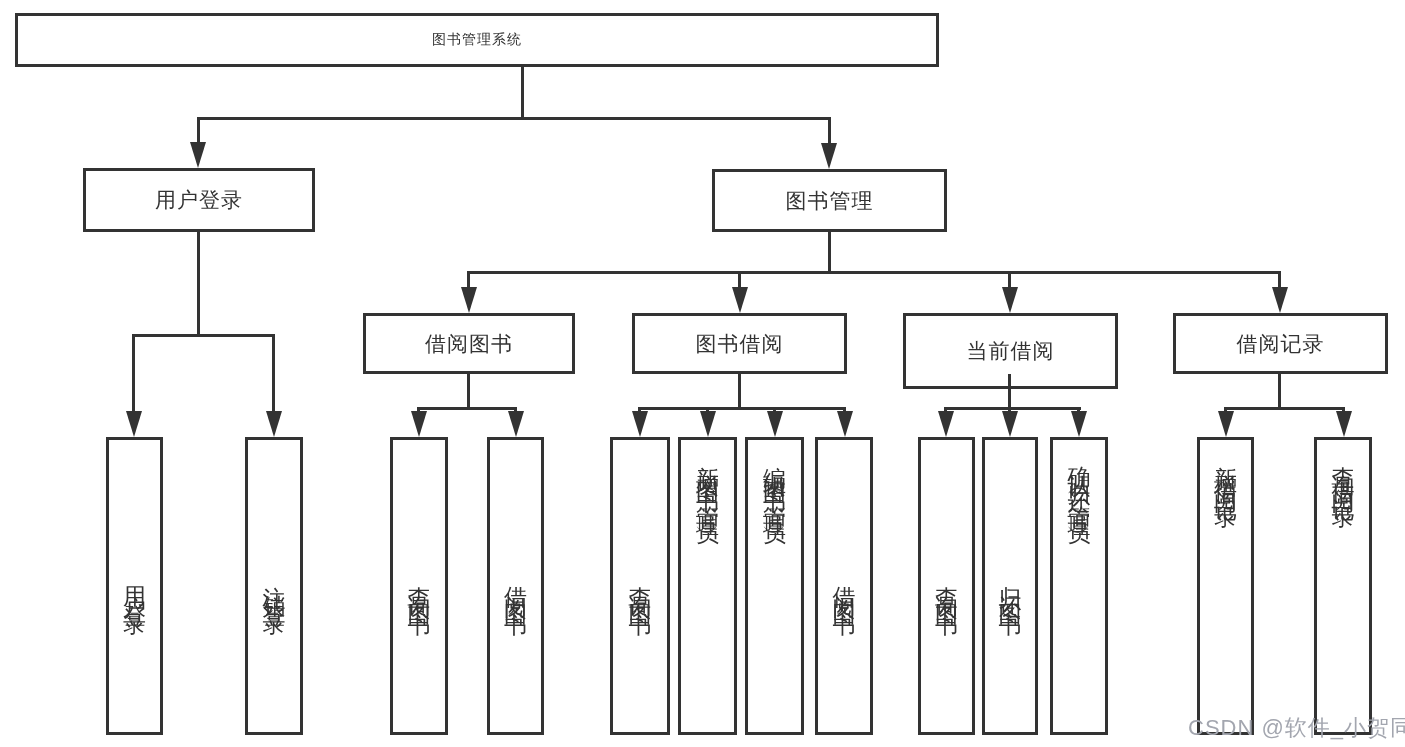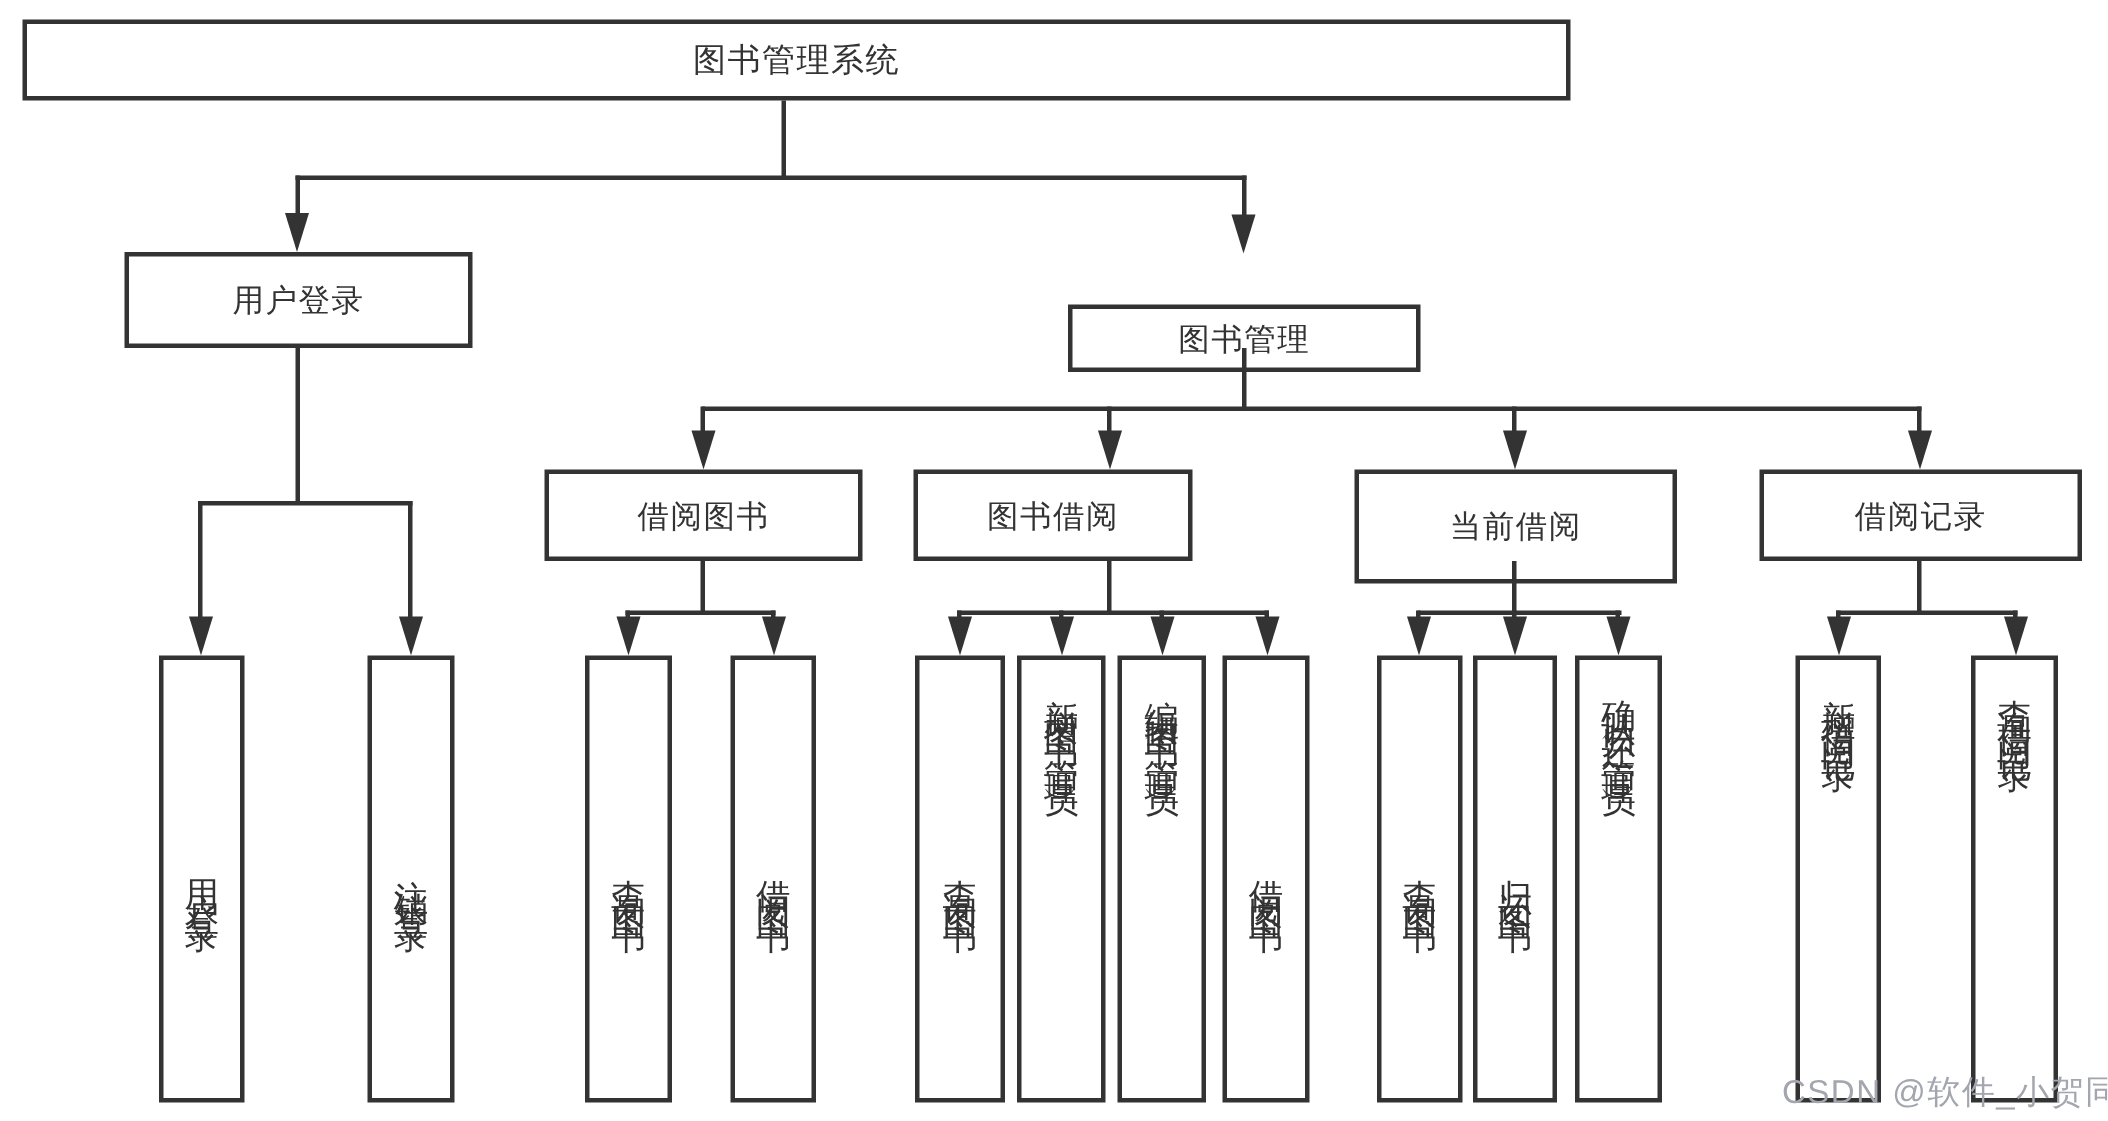--- a/index.html
+++ b/index.html
@@ -54,7 +54,7 @@
 
 <div id="stage">
 
-  <div class="box" style="left:15px;top:13px;width:1032px;height:54px;font-size:22px;">图书管理系统</div>
+  <div class="box" style="left:15px;top:13px;width:924px;height:54px;font-size:14px;">图书管理系统</div>
 
   <div class="box" style="left:83px;top:168px;width:232px;height:64px;">用户登录</div>
 

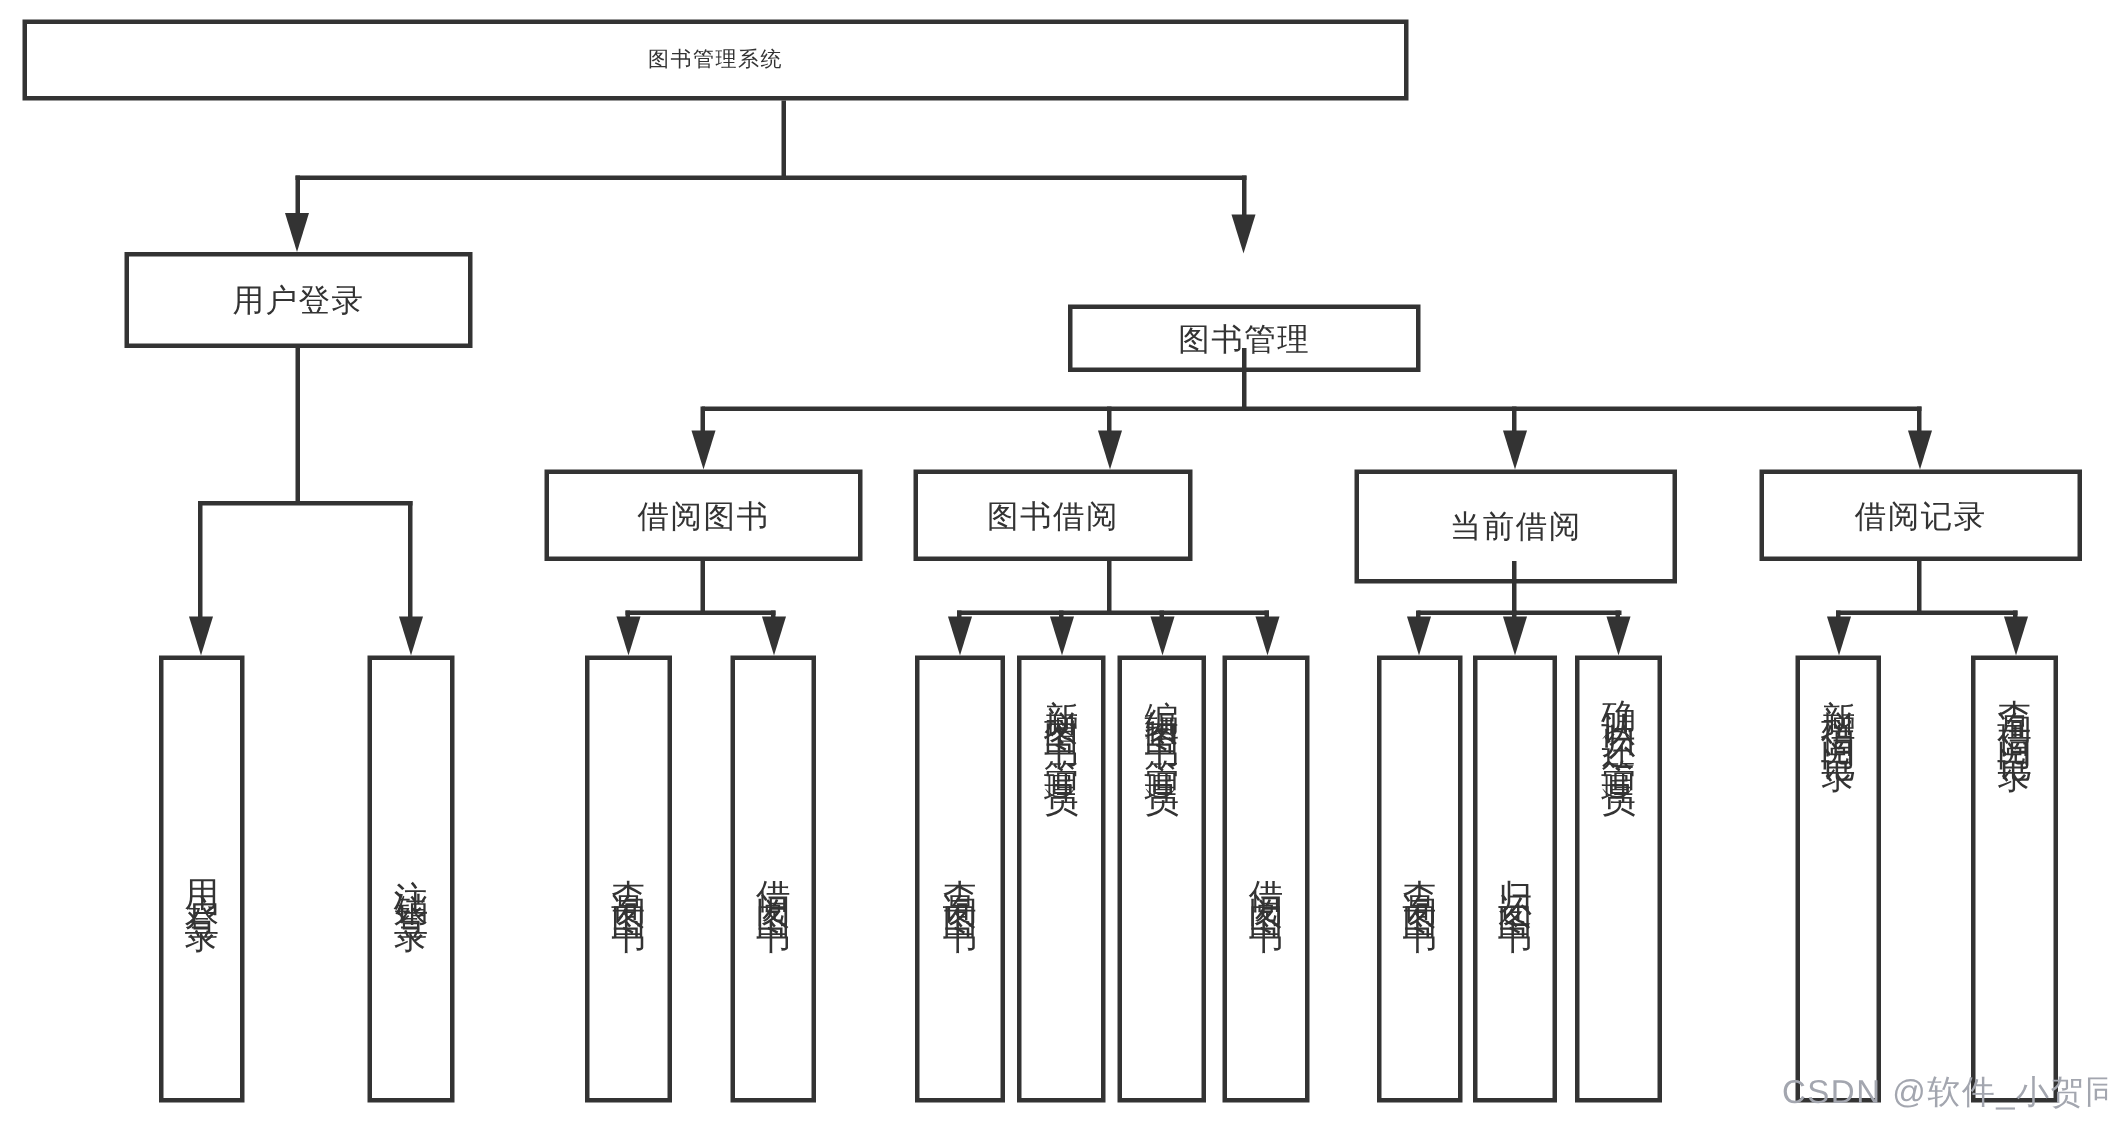--- a/index.html
+++ b/index.html
@@ -58,7 +58,7 @@
 
   <div class="box" style="left:83px;top:168px;width:232px;height:64px;">用户登录</div>
 
-  <div class="box" style="left:712px;top:169px;width:235px;height:45px;margin-top:34px;">图书管理</div>
+  <div class="box" style="left:712px;top:169px;width:235px;height:63px;">图书管理</div>
 
   <div class="box" style="left:363px;top:313px;width:212px;height:61px;">借阅图书</div>
 

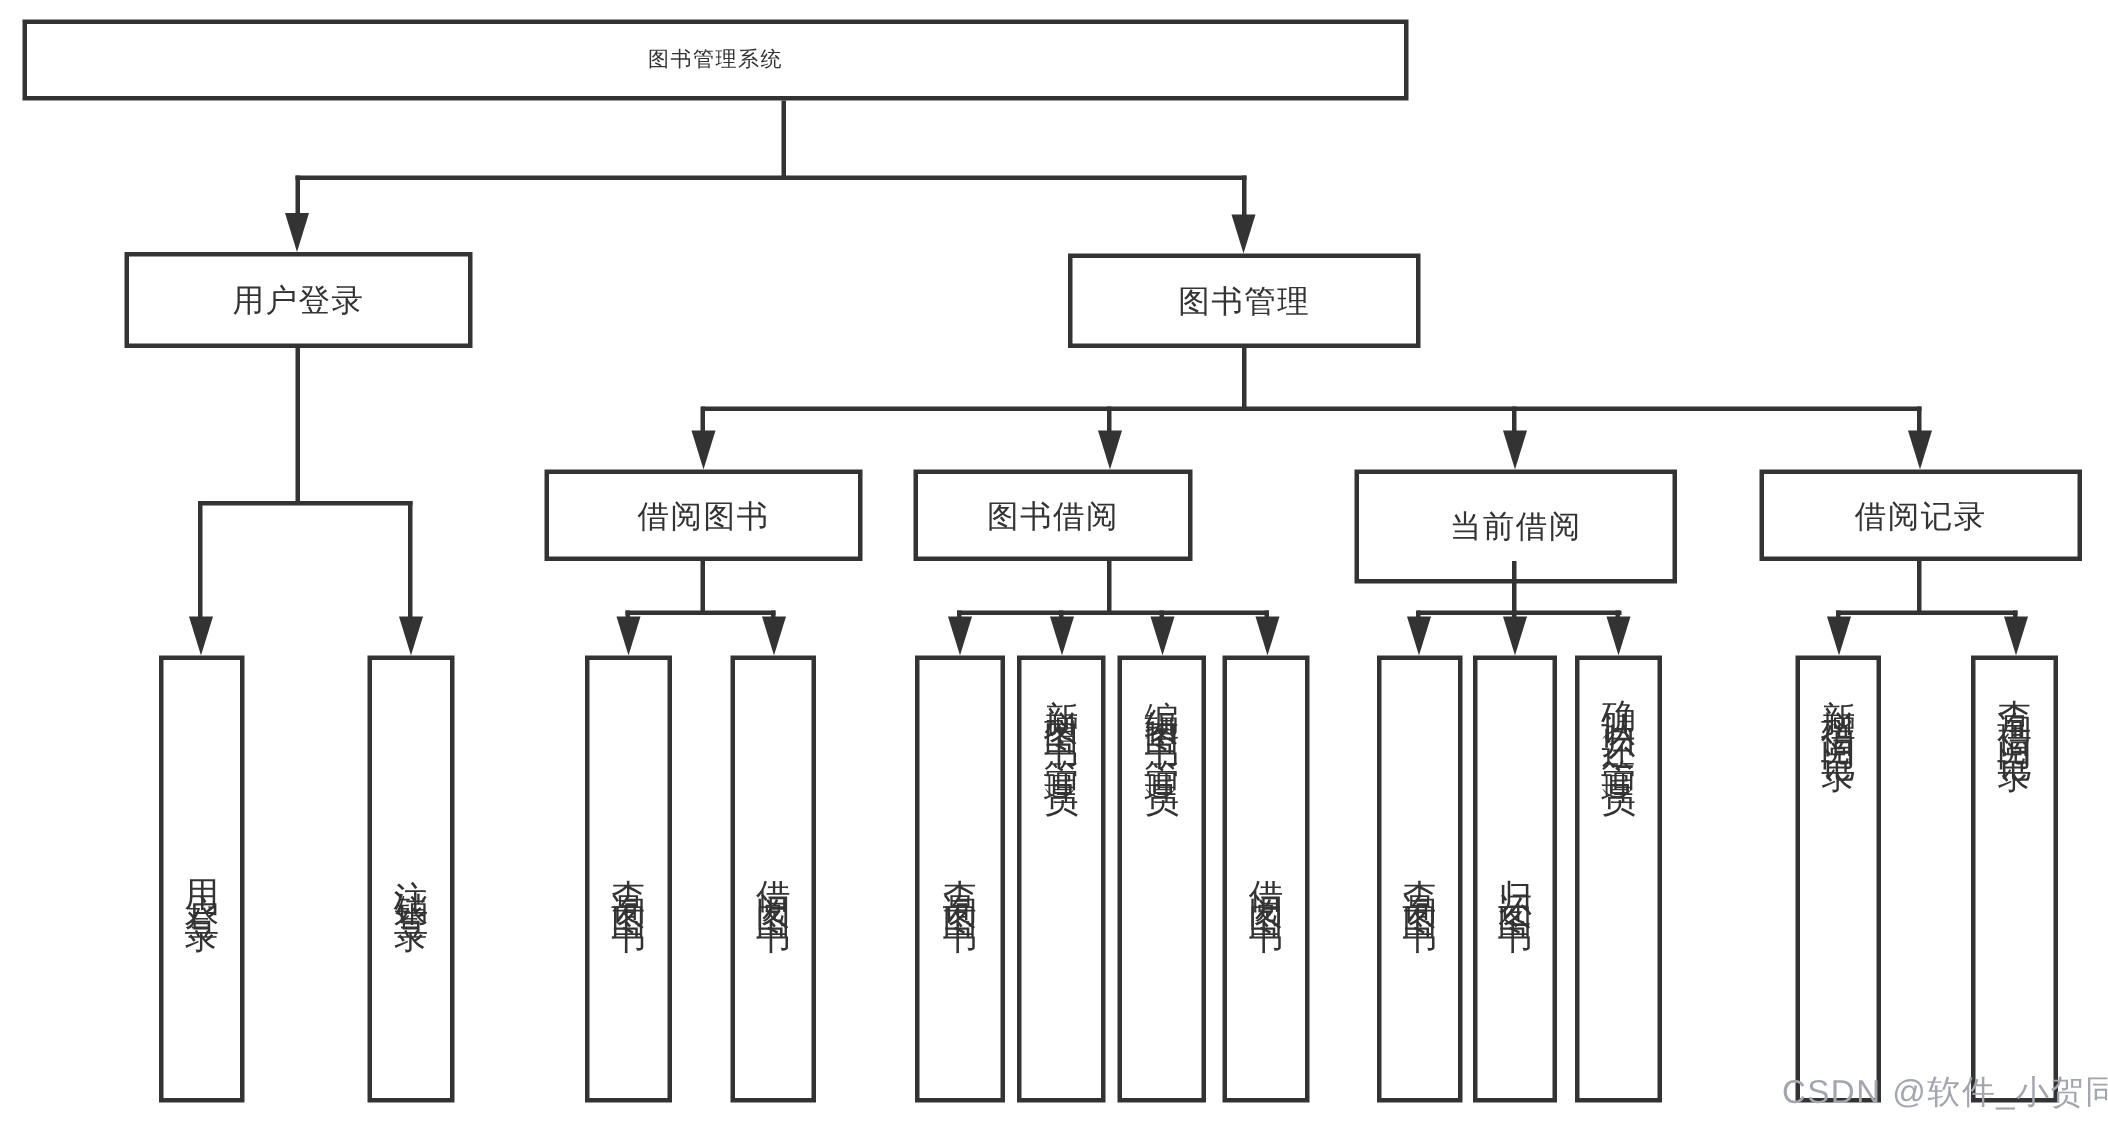--- a/index.html
+++ b/index.html
@@ -62,7 +62,7 @@
 
   <div class="box" style="left:363px;top:313px;width:212px;height:61px;">借阅图书</div>
 
-  <div class="box" style="left:609px;top:313px;width:186px;height:61px;">图书借阅</div>
+  <div class="box" style="left:632px;top:313px;width:215px;height:61px;">图书借阅</div>
 
   <div class="box" style="left:903px;top:313px;width:215px;height:76px;">当前借阅</div>
 

